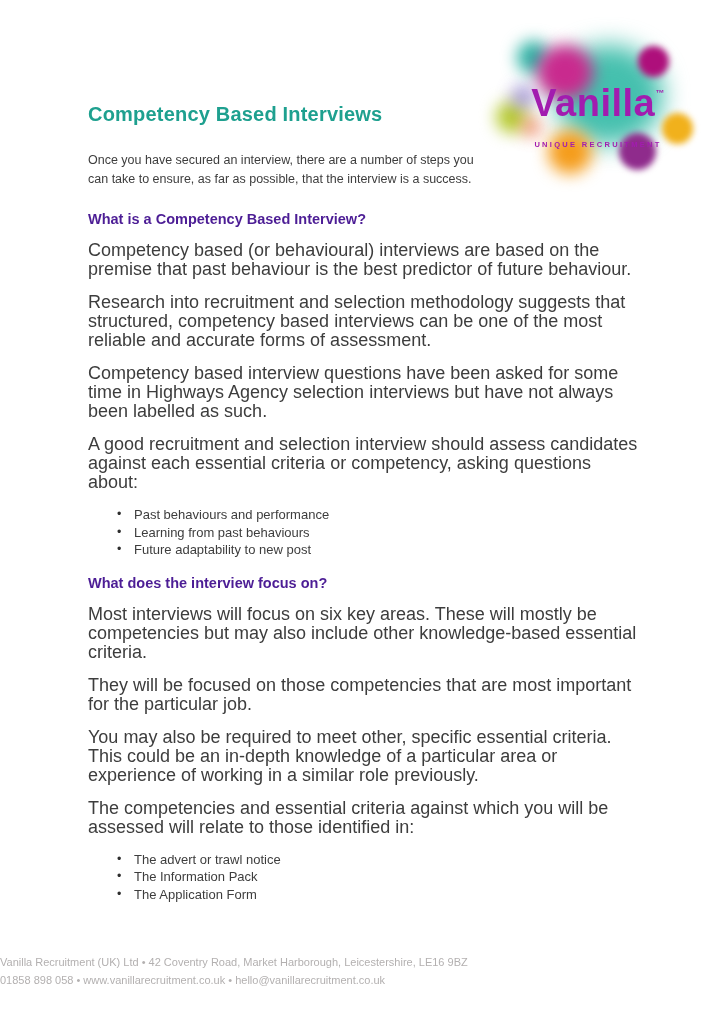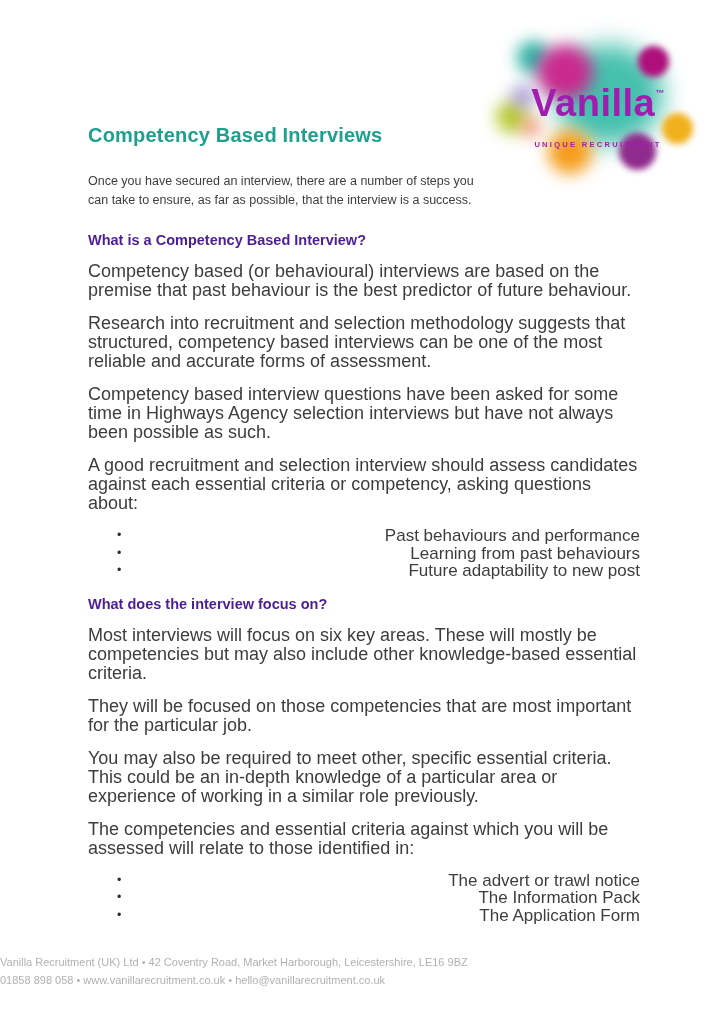--- a/index.html
+++ b/index.html
@@ -20,7 +20,6 @@
     left: 88px;
     top: 103px;
     width: 552px;
-    margin-top: 21px;
   }
   h1.doc-title {
     font-size: 20px;

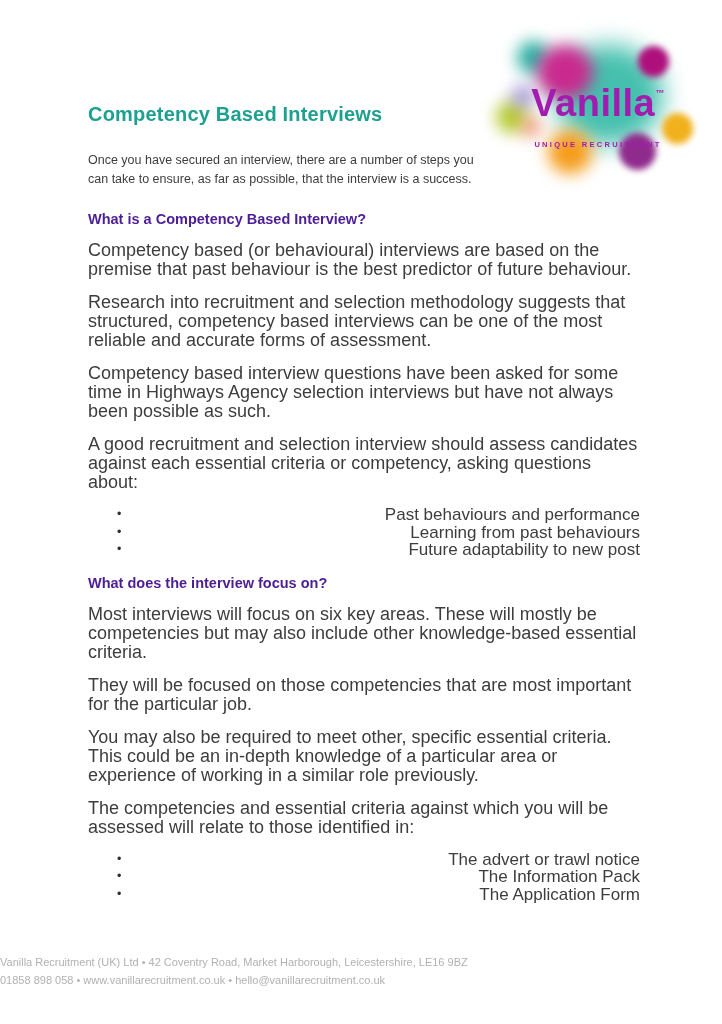--- a/index.html
+++ b/index.html
@@ -152,7 +152,7 @@
 
     <p class="para">Competency based (or behavioural) interviews are based on the premise that past behaviour is the best predictor of future behaviour.</p>
     <p class="para">Research into recruitment and selection methodology suggests that structured, competency based interviews can be one of the most reliable and accurate forms of assessment.</p>
-    <p class="para">Competency based interview questions have been asked for some time in Highways Agency selection interviews but have not always been possible as such.</p>
+    <p class="para">Competency based interview questions have been asked for some time in Highways Agency selection interviews but have not always been labelled as such.</p>
     <p class="para">A good recruitment and selection interview should assess candidates against each essential criteria or competency, asking questions about:</p>
 
     <ul class="bullets">

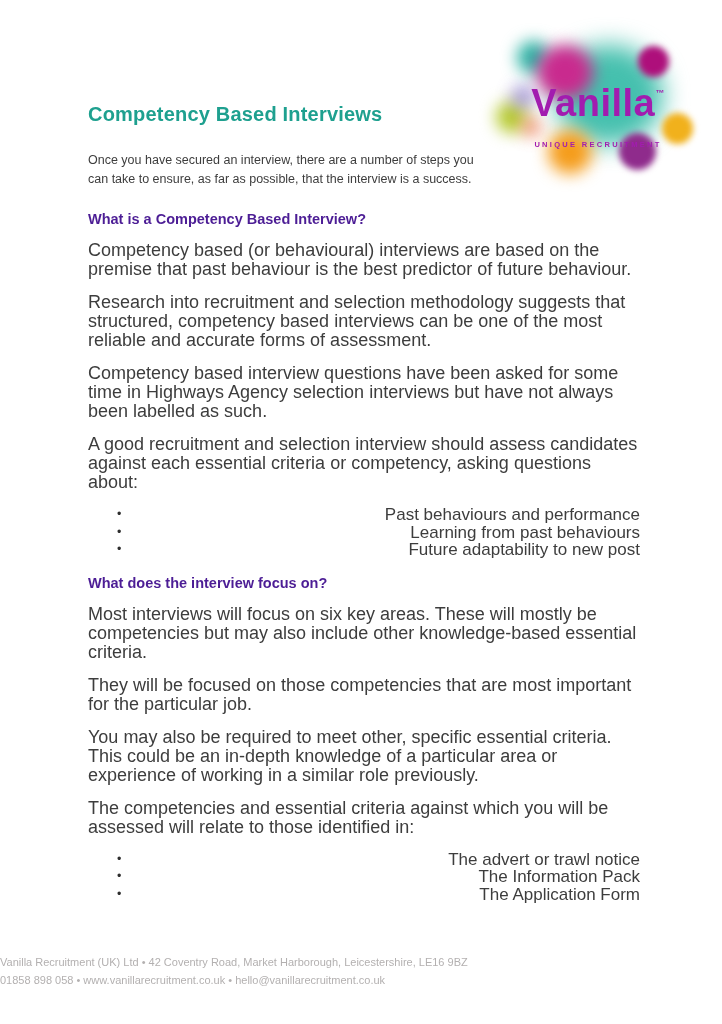--- a/index.html
+++ b/index.html
@@ -51,11 +51,10 @@
     padding: 0 0 0 29px;
   }
   ul.bullets li {
-    font-size: 17px;
+    font-size: 13px;
     line-height: 17.5px;
     position: relative;
     padding-left: 17px;
-    text-align: right;
   }
   ul.bullets li::before {
     content: "\2022";

